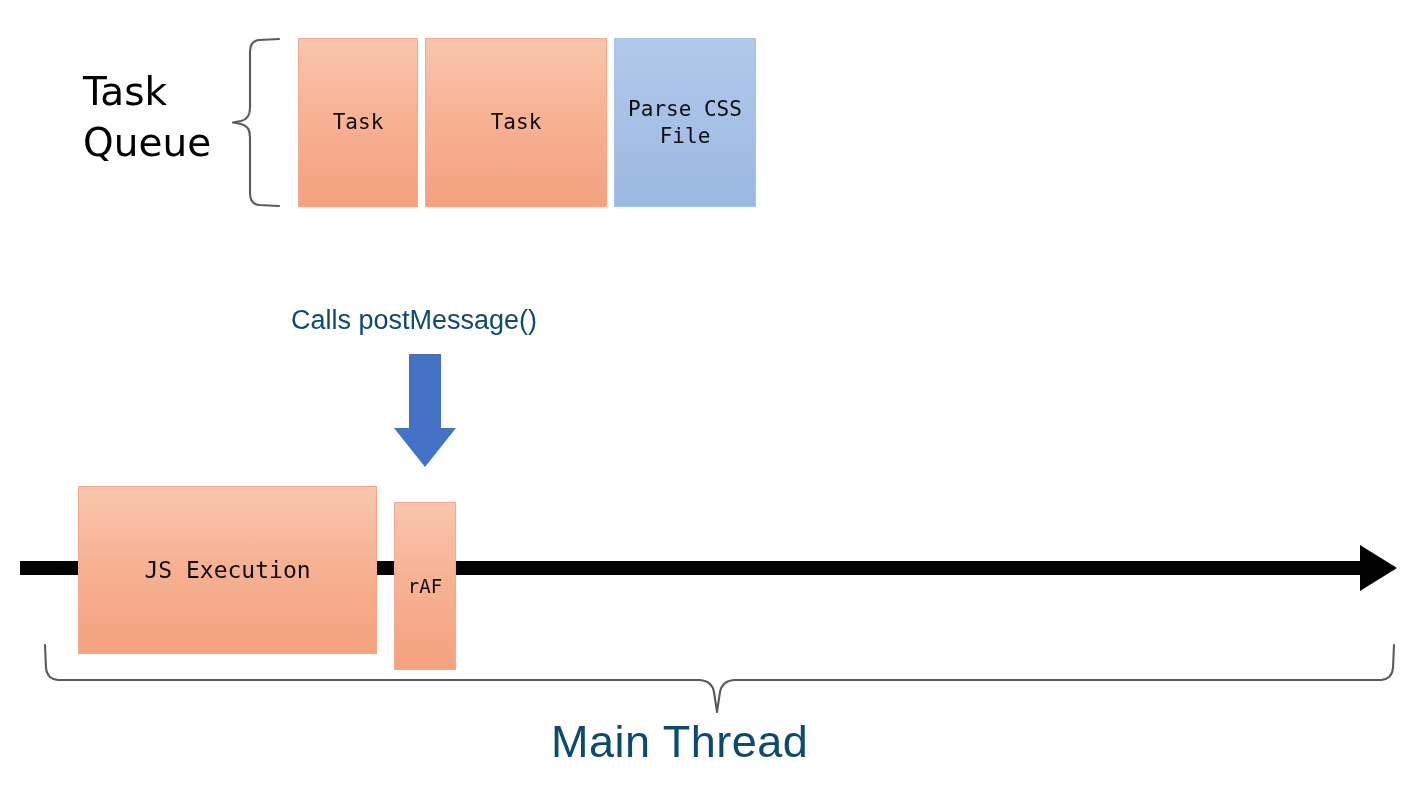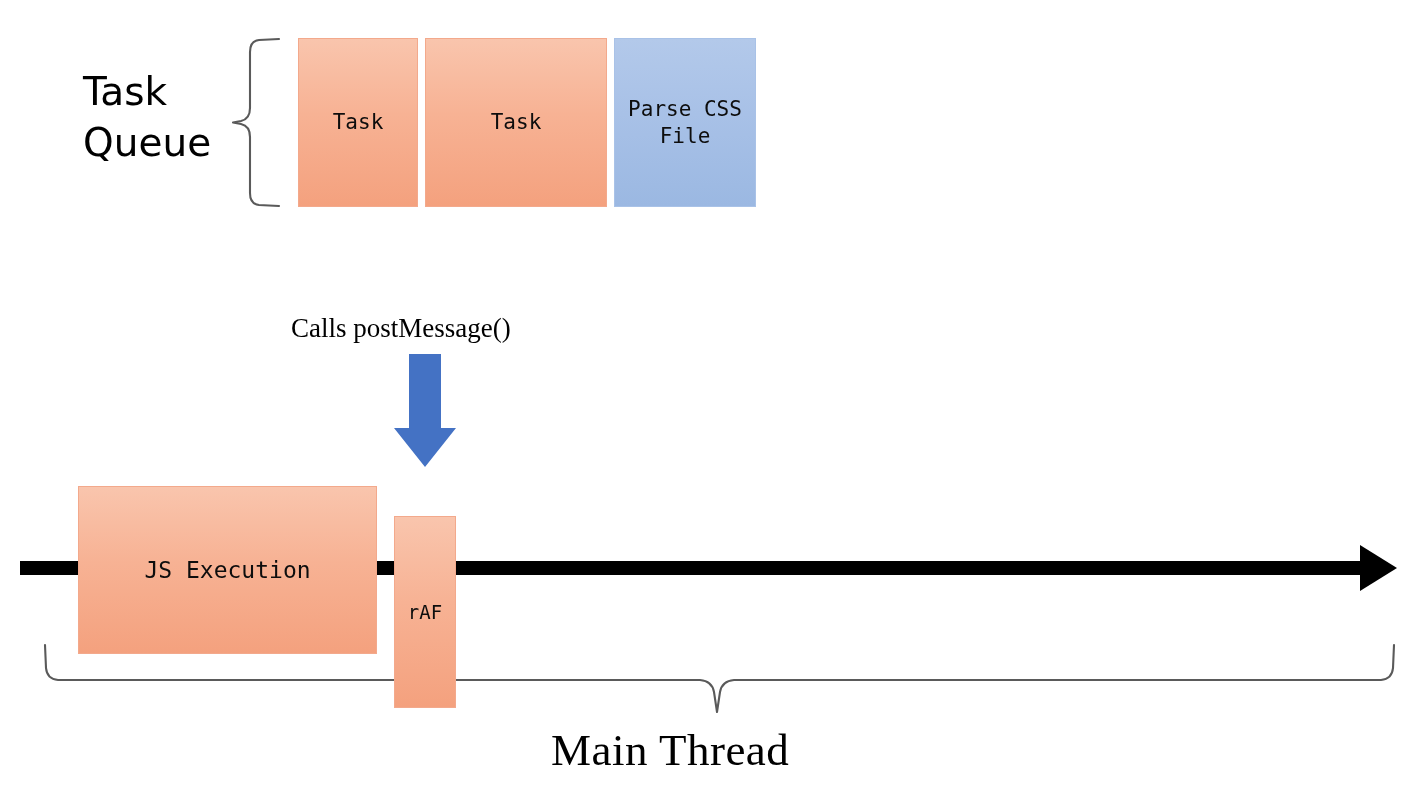--- a/index.html
+++ b/index.html
@@ -68,10 +68,9 @@
   }
   .label-mono {
     position: absolute;
-    font-family: Liberation Serif, serif;
-    color: #000000;
+    font-family: Liberation Sans, sans-serif;
+    color: #0c4a6e;
     white-space: pre;
-    margin-top: 8px;
   }
   #task-queue-label {
     font-size: 39px;

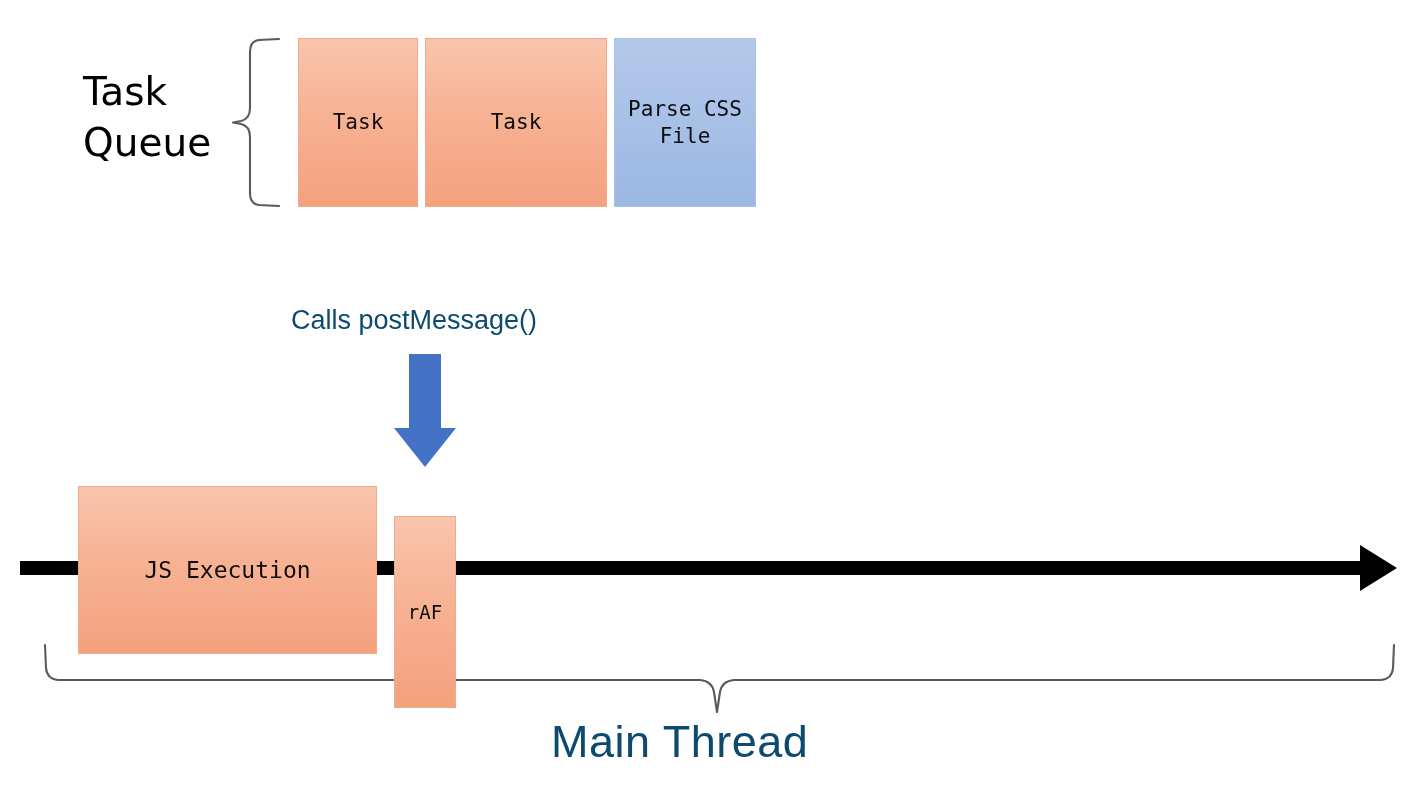--- a/index.html
+++ b/index.html
@@ -149,7 +149,7 @@
     <span>JS Execution</span>
   </div>
 
-  <div class="tlbox" id="raf-block" style="left:394px; top:516px; width:62px; height:192px;">
+  <div class="tlbox" id="raf-block" style="left:394px; top:502px; width:62px; height:168px;">
     <span>rAF</span>
   </div>
 

